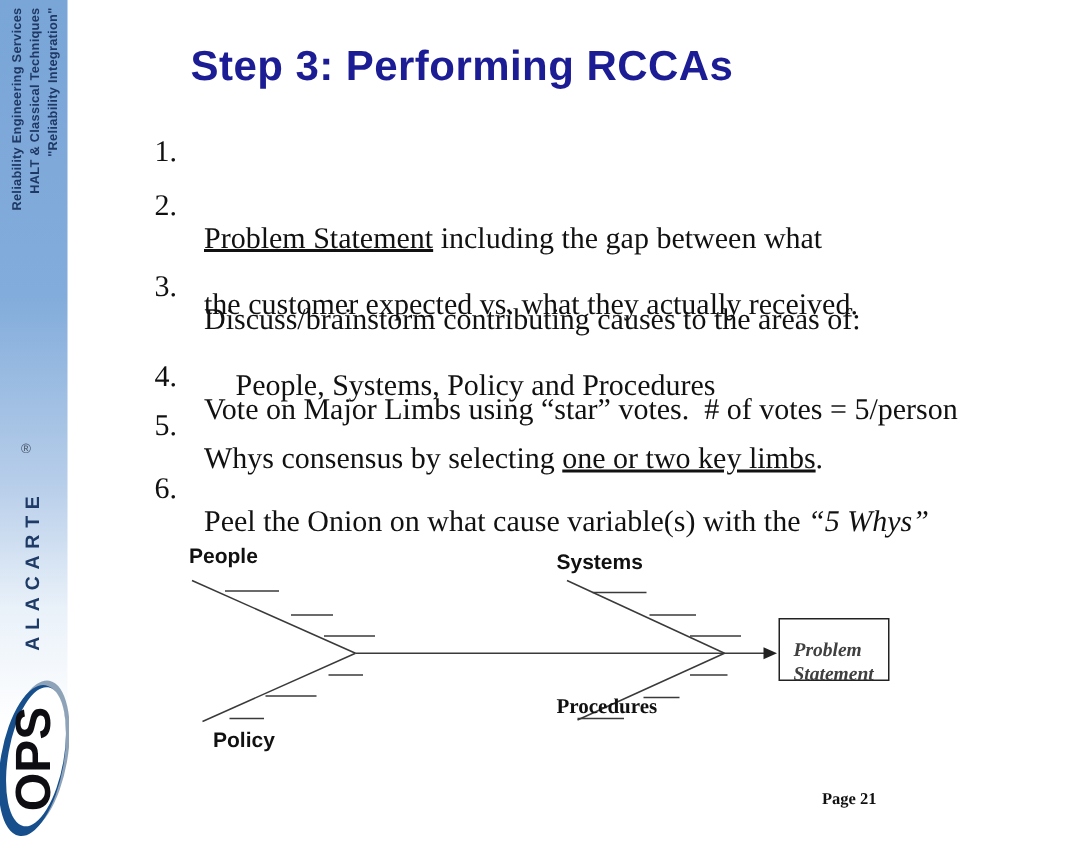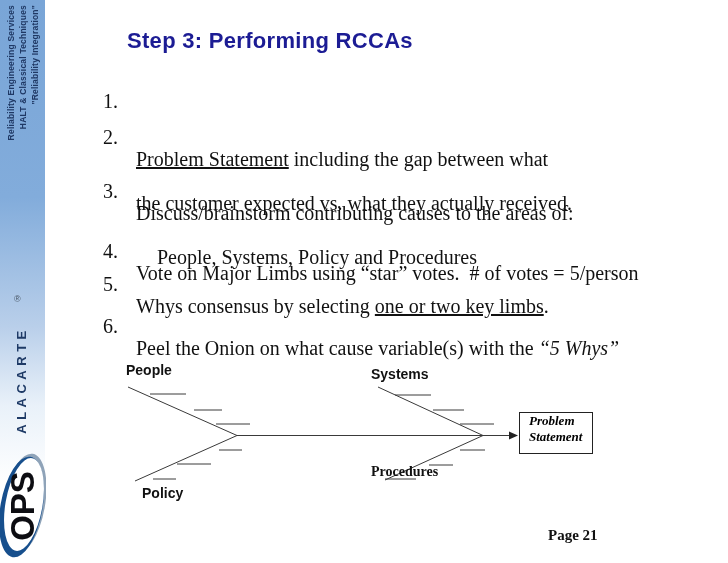--- a/index.html
+++ b/index.html
@@ -31,7 +31,7 @@
   
   .slide-title{
     position:absolute;left:127px;top:28px;
-    font-size:22px;font-weight:bold;color:#1c1c94;letter-spacing:.3px;
+    font-size:28px;font-weight:bold;color:#1c1c94;letter-spacing:.3px;
     white-space:nowrap;
   }
   

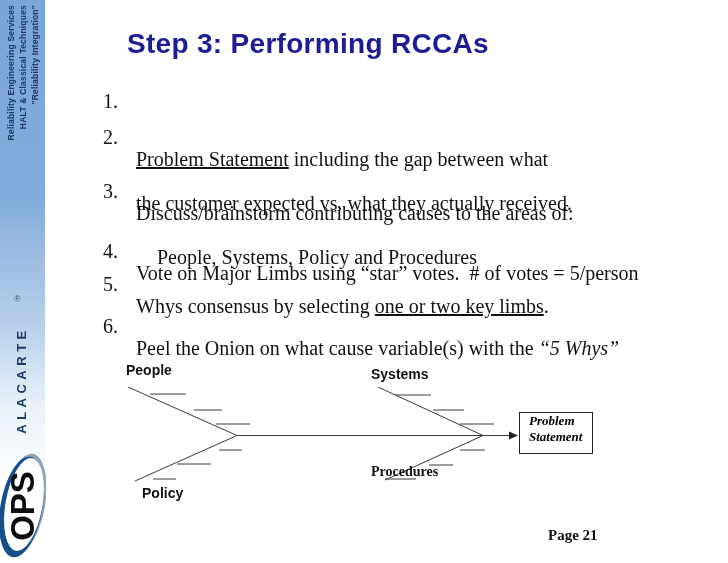--- a/index.html
+++ b/index.html
@@ -58,7 +58,7 @@
     position:absolute;left:519px;top:412px;width:74px;height:42px;
     border:1px solid #222;background:#fff;box-sizing:border-box;
     font-family:"Liberation Serif",serif;font-style:italic;font-weight:bold;
-    font-size:13px;line-height:16px;color:#000000;padding:0 0 0 9px;
+    font-size:13px;line-height:16px;color:#404040;padding:12px 0 0 9px;
   }
   .page-label{
     position:absolute;left:548px;top:527px;

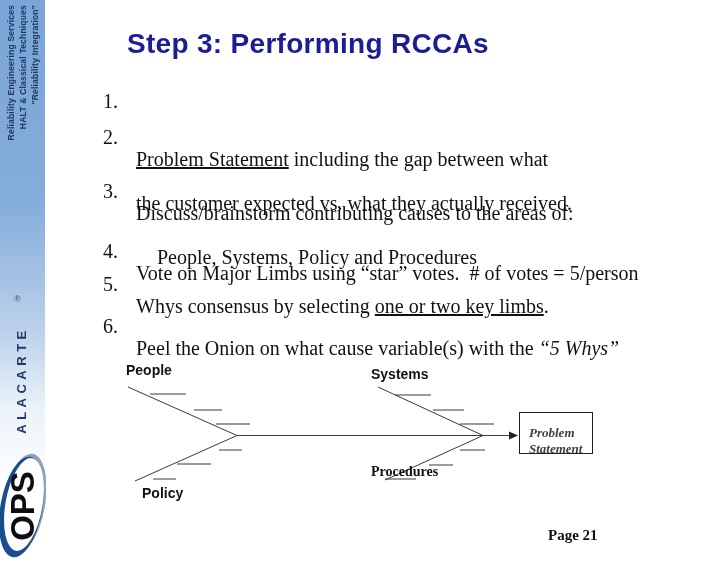--- a/index.html
+++ b/index.html
@@ -62,7 +62,7 @@
   }
   .page-label{
     position:absolute;left:548px;top:527px;
-    font-family:"Liberation Serif",serif;font-weight:bold;font-size:15px;color:#111;
+    font-family:"Liberation Serif",serif;font-weight:bold;font-size:11px;color:#111;
   }
 </style>
 </head>

